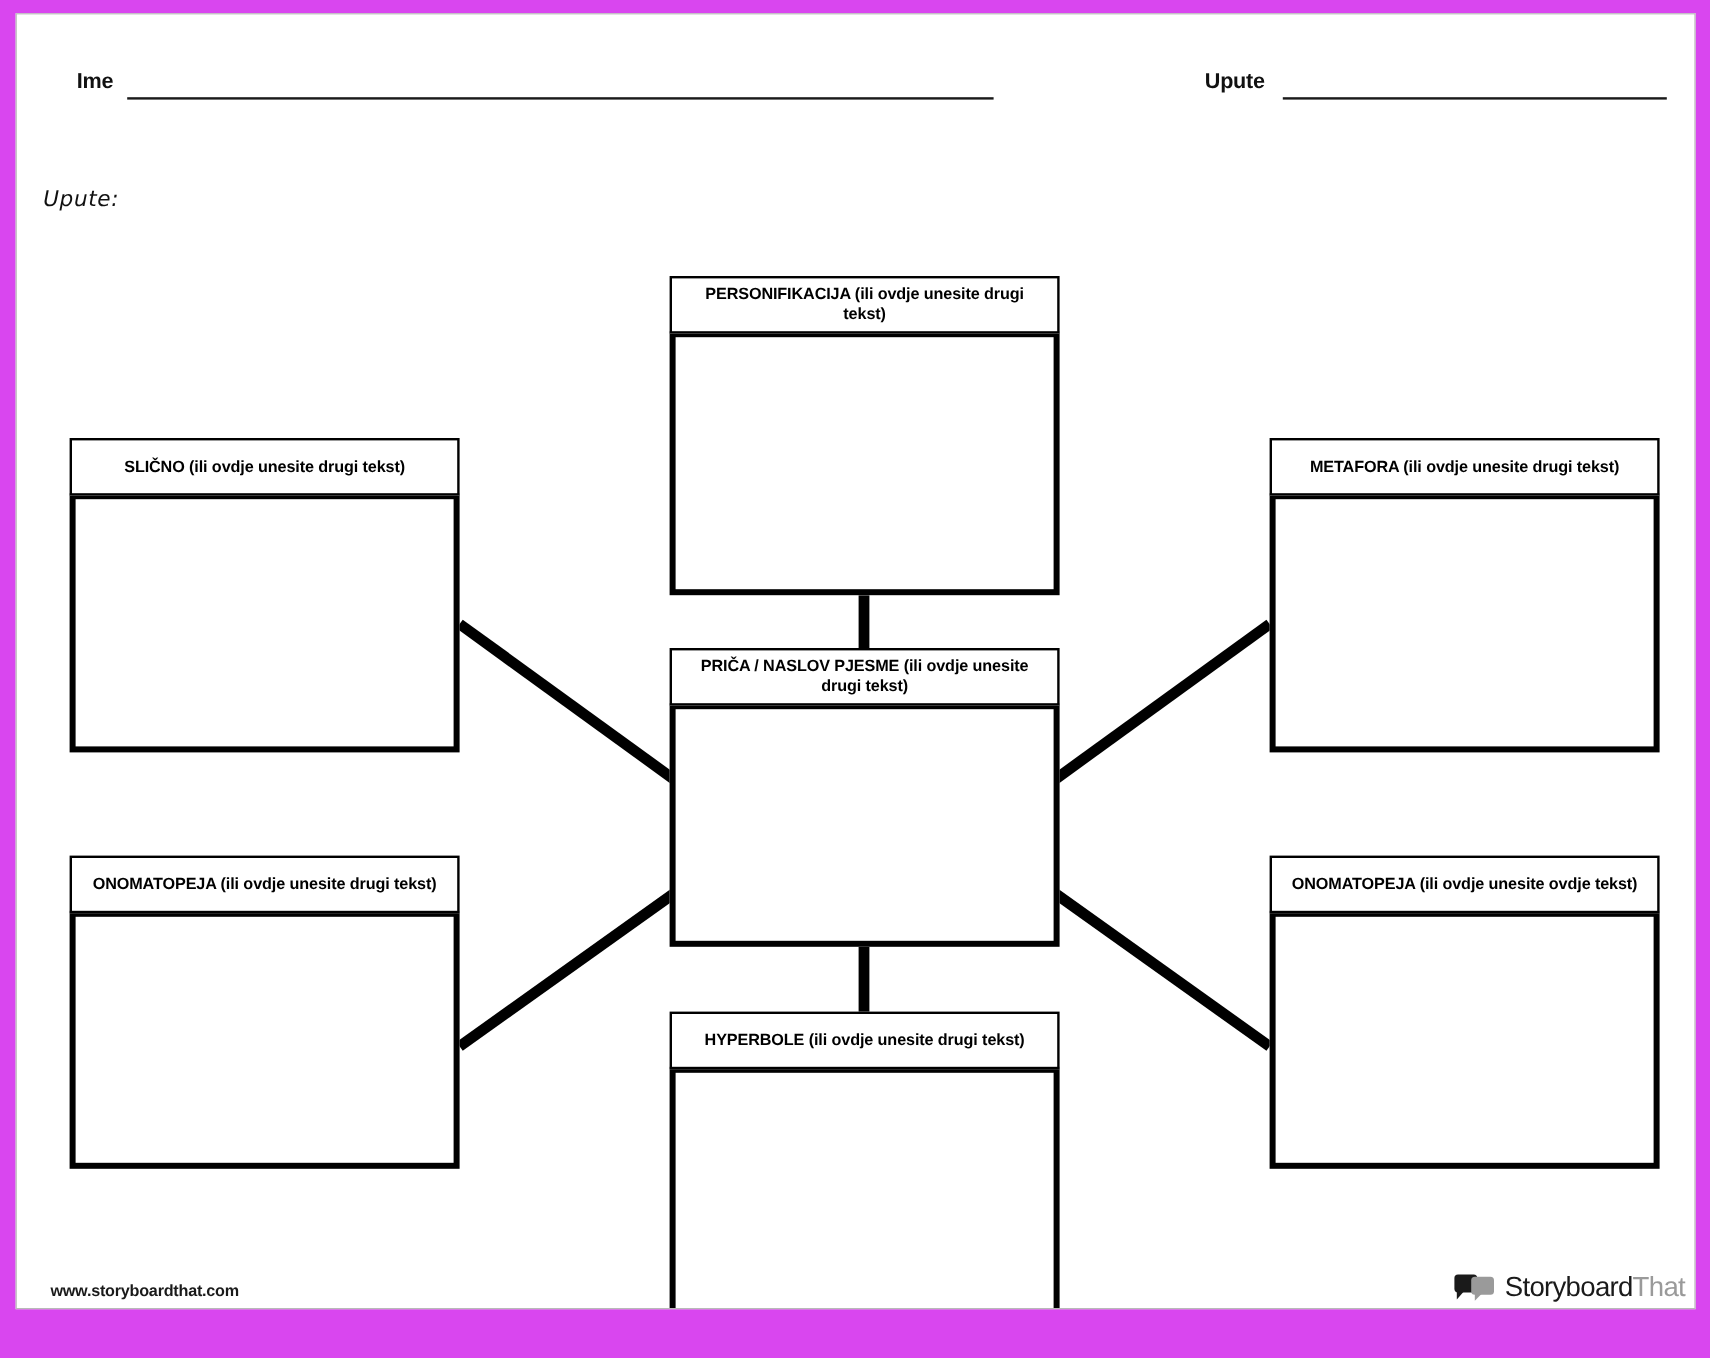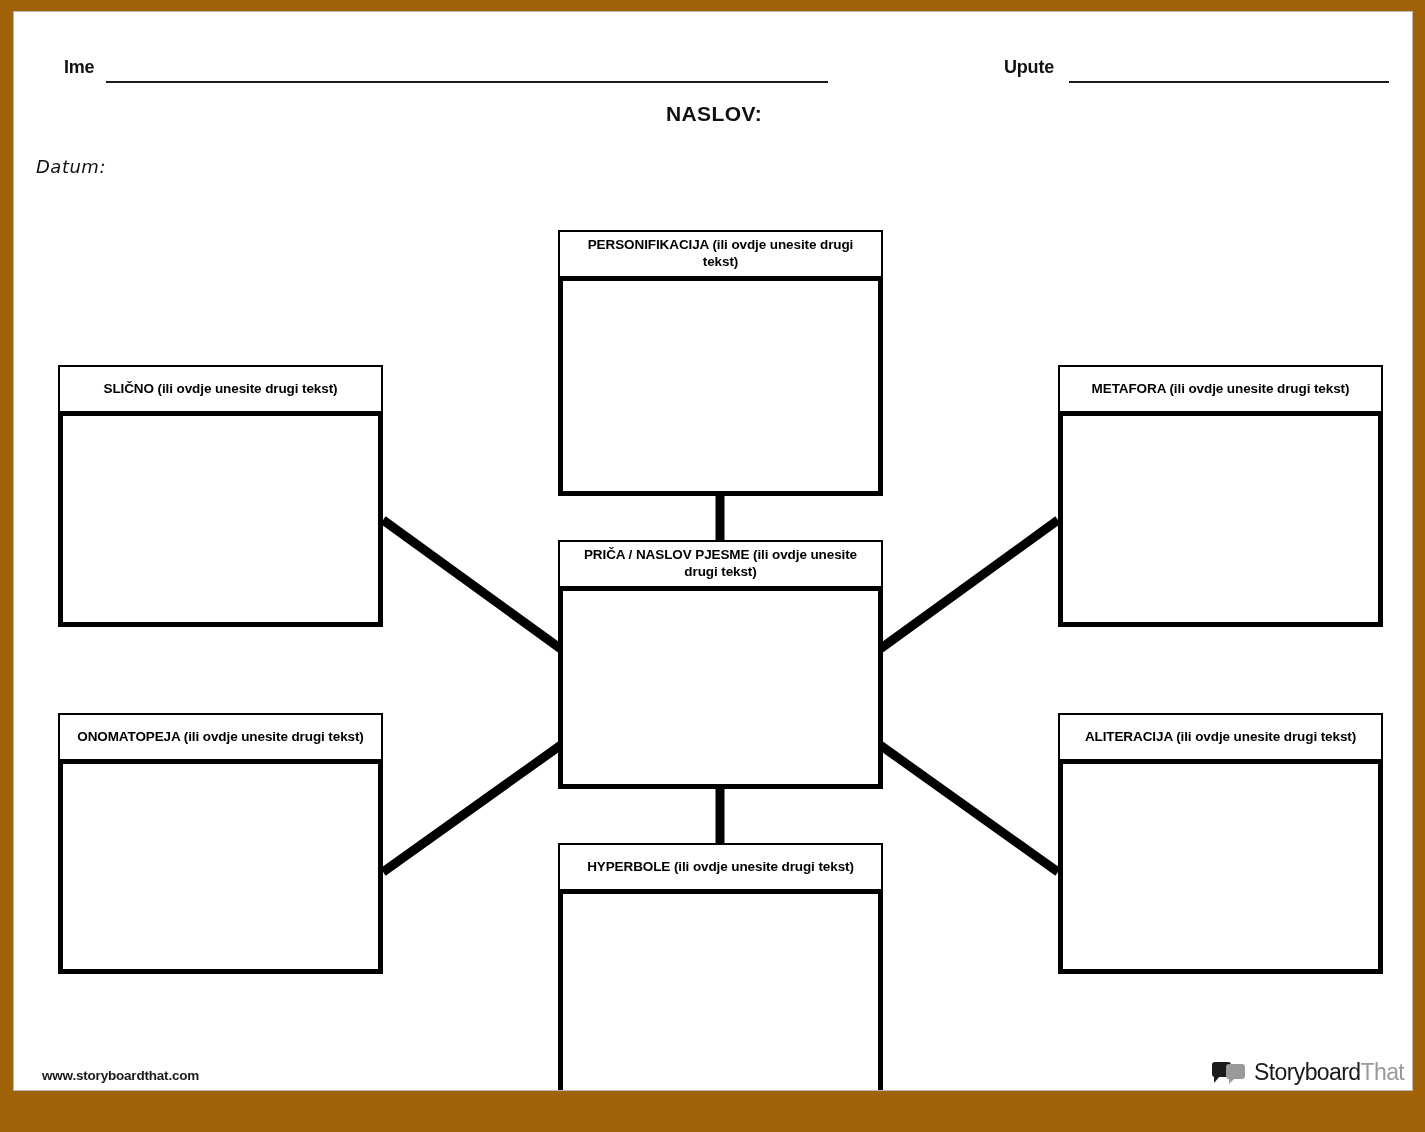--- a/index.html
+++ b/index.html
@@ -21,7 +21,7 @@
     left: 0; top: 0;
     width: 1425px;
     height: 1132px;
-    background: #a16207;
+    background: #d946ef;
   }
   #page {
     position: absolute;

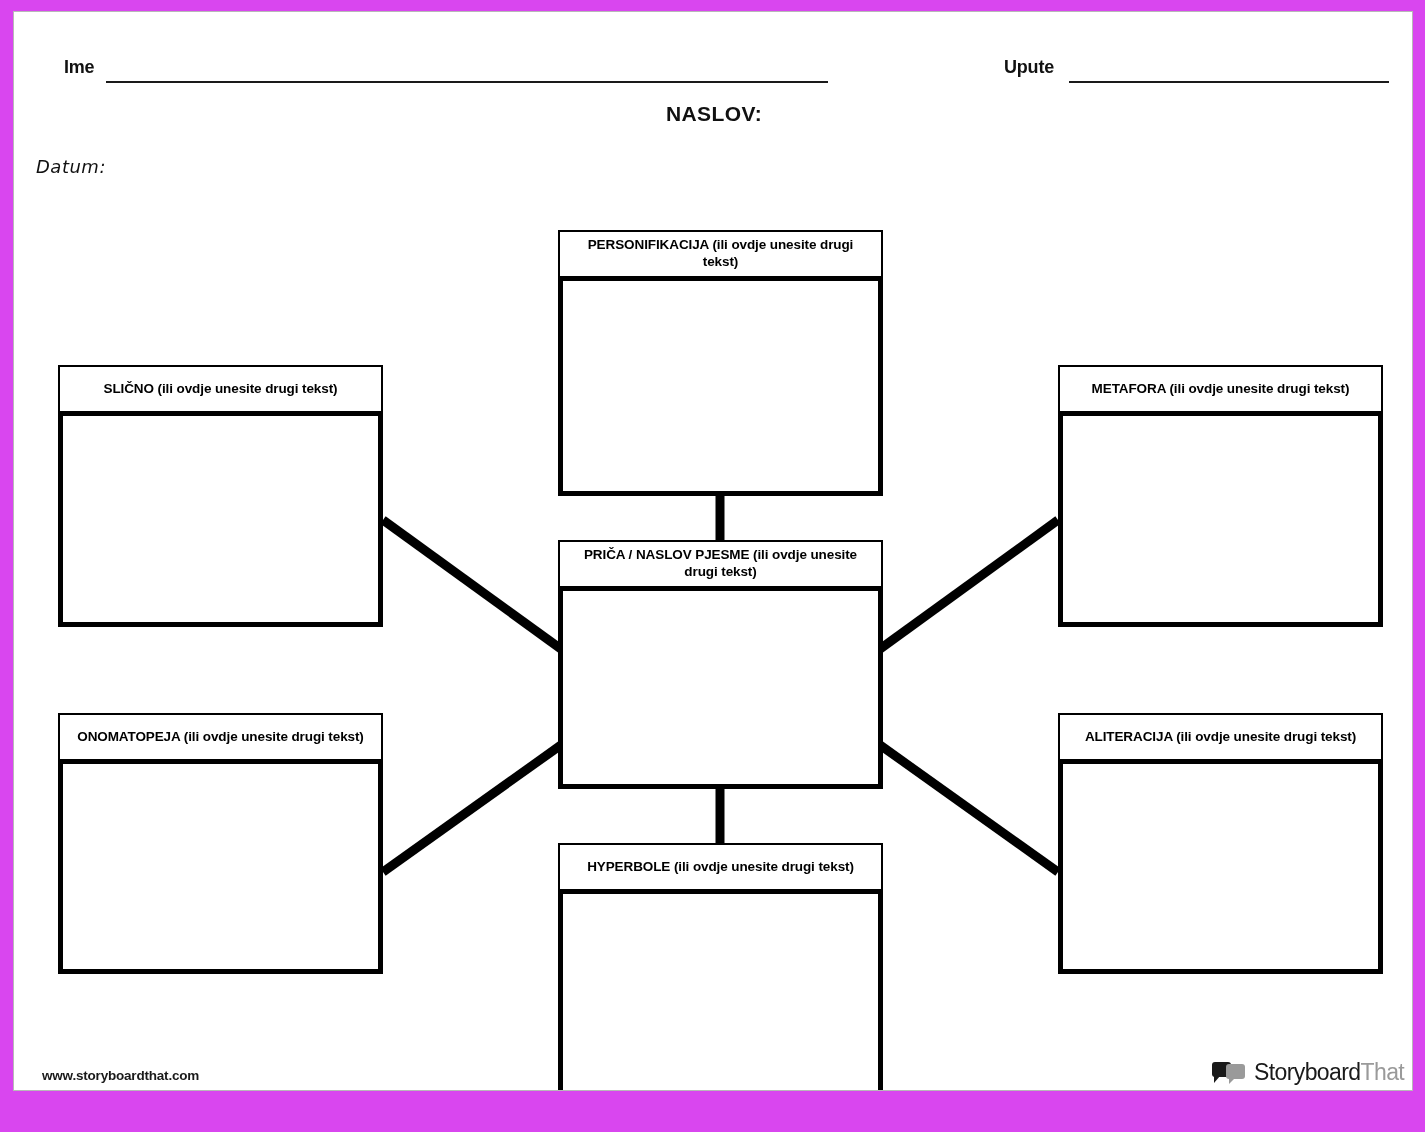--- a/index.html
+++ b/index.html
@@ -224,7 +224,6 @@
     <div class="field-label" id="date-label">Upute</div>
     <div class="rule" id="date-rule"></div>
 
-    <div id="title-heading">NASLOV:</div>
 
     <div id="instructions-label">Datum:</div>
 

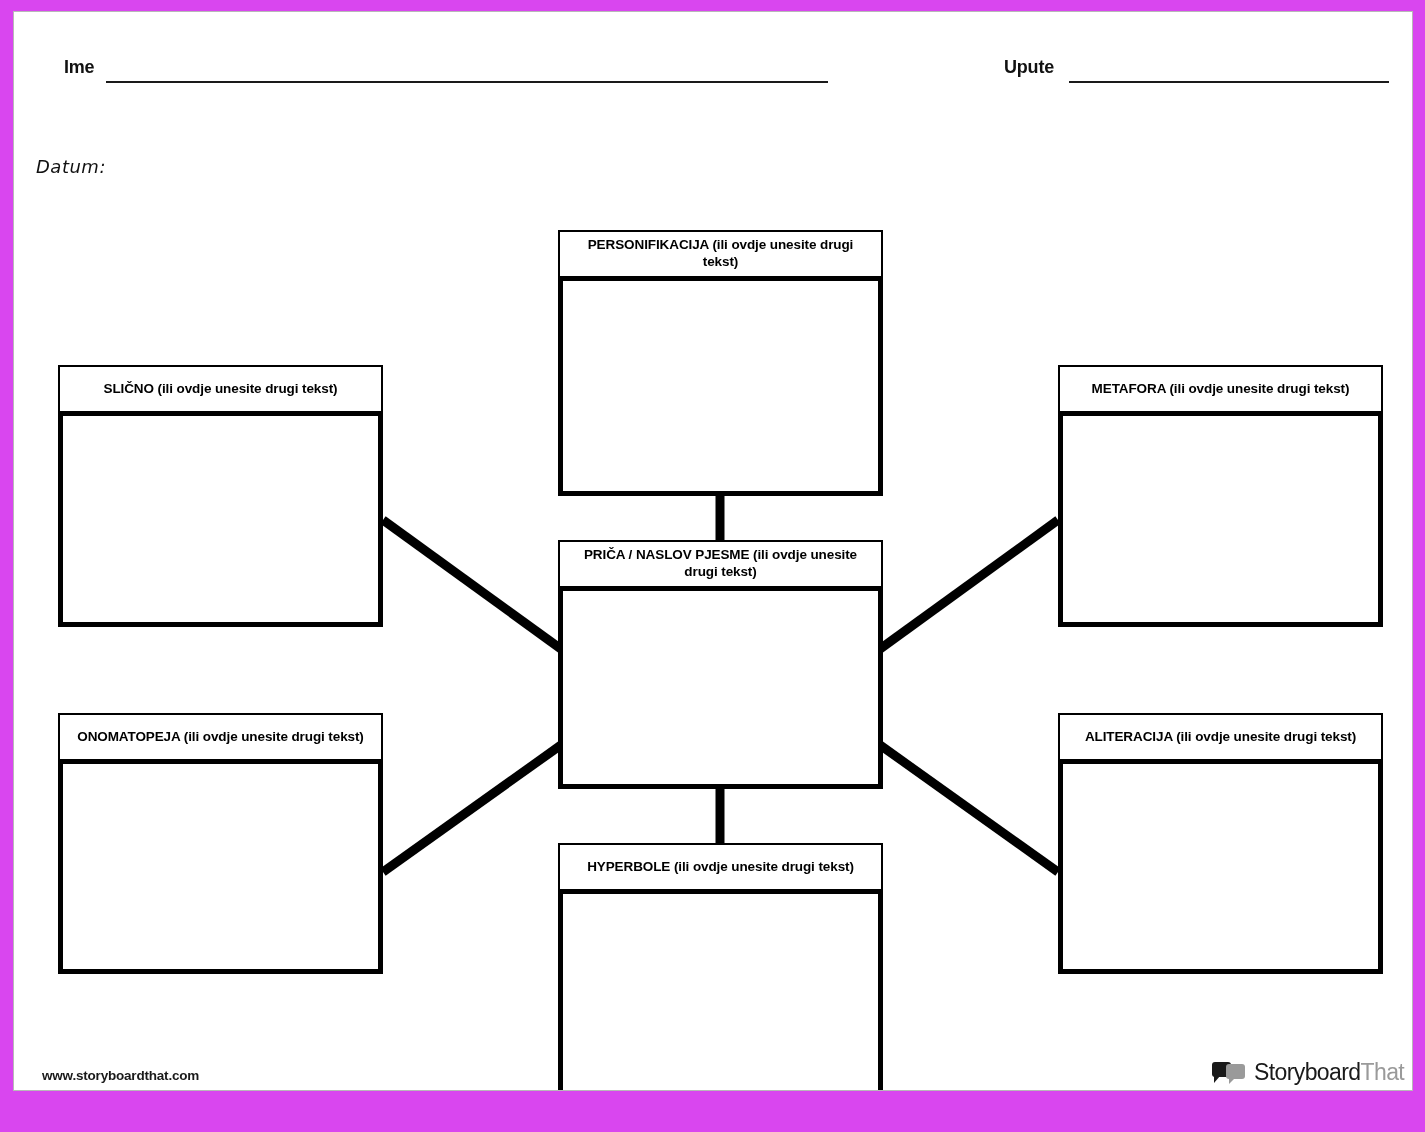--- a/index.html
+++ b/index.html
@@ -225,7 +225,7 @@
     <div class="rule" id="date-rule"></div>
 
 
-    <div id="instructions-label">Datum:</div>
+    <div id="instructions-label">Upute:</div>
 
     <svg id="connectors" viewBox="0 0 1400 1080" width="1400" height="1080">
 

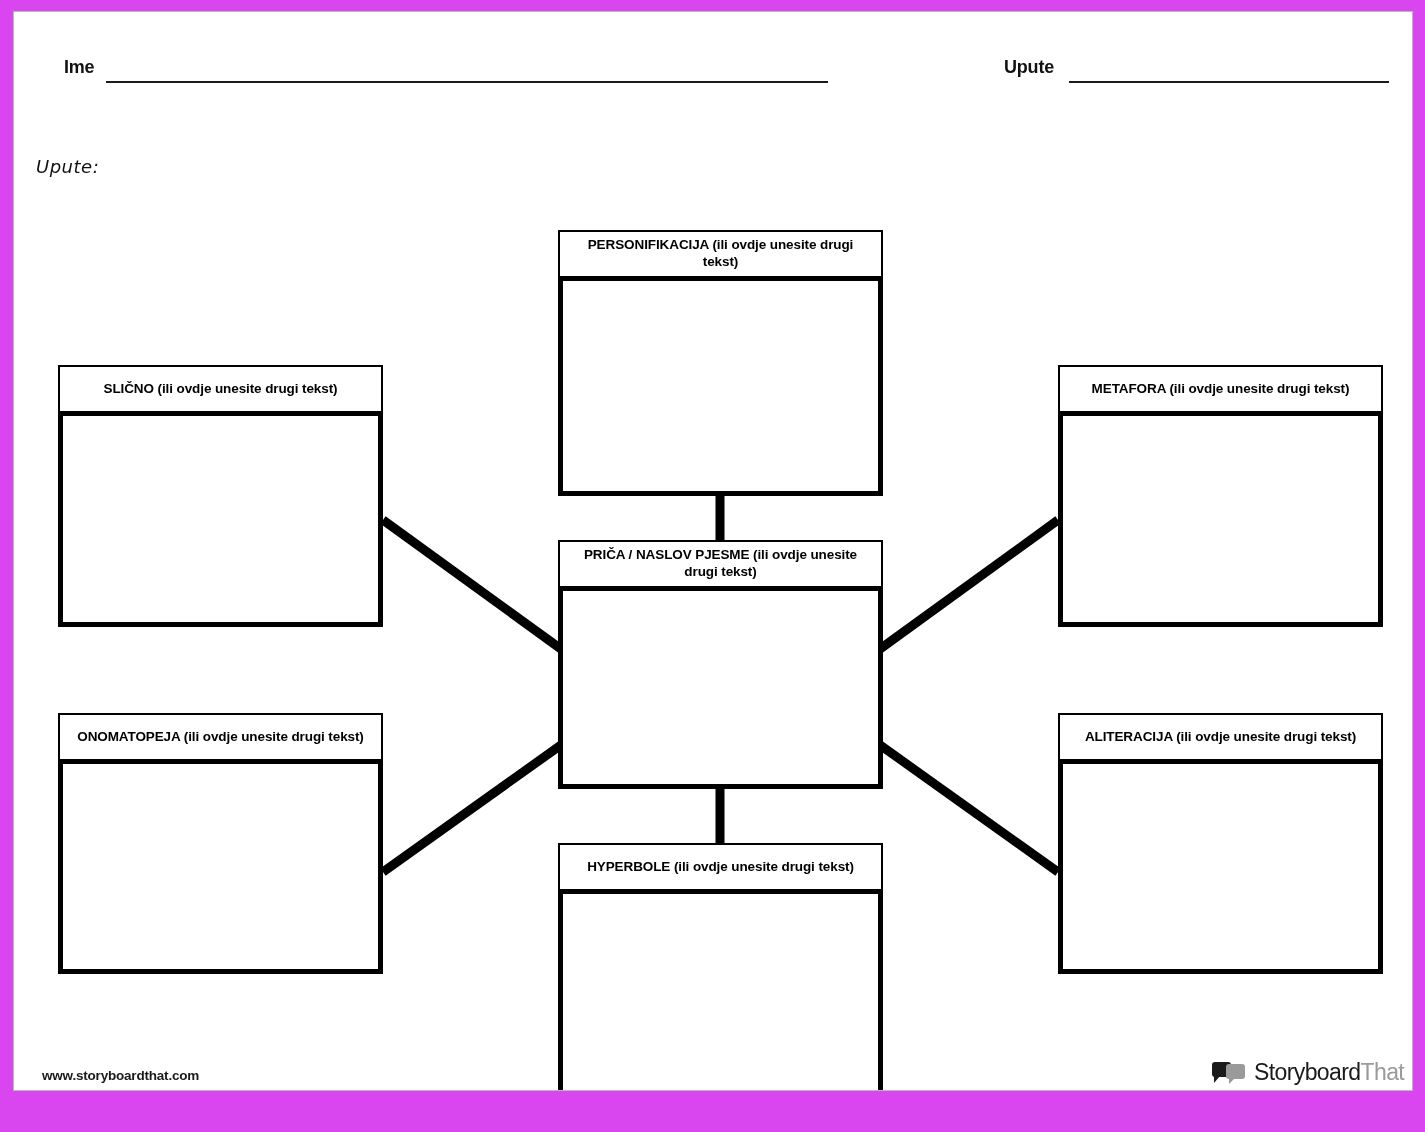--- a/index.html
+++ b/index.html
@@ -268,7 +268,7 @@
     </div>
 
     <div class="node" id="node-onomatopeja">
-      <div class="node-label">ALITERACIJA (ili ovdje unesite drugi tekst)</div>
+      <div class="node-label">ONOMATOPEJA (ili ovdje unesite ovdje tekst)</div>
       <div class="node-body"></div>
     </div>
 

